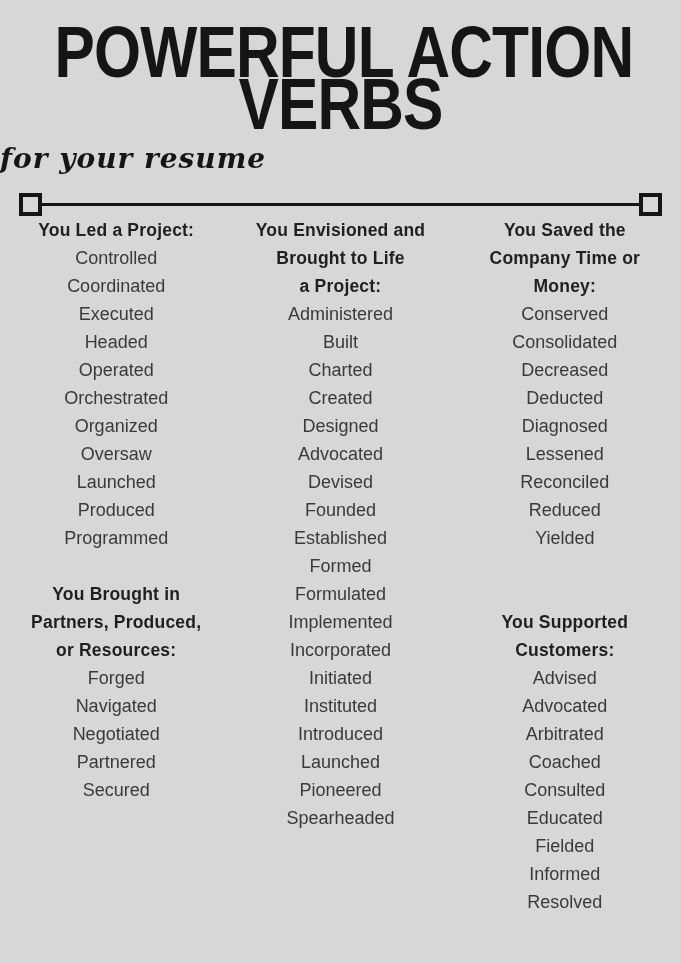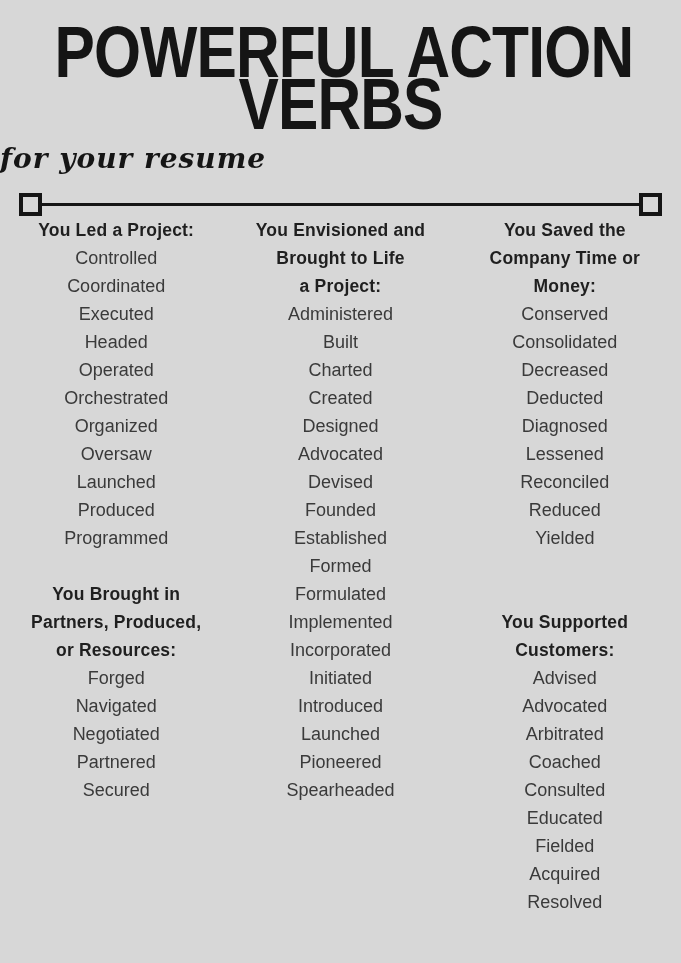--- a/index.html
+++ b/index.html
@@ -137,6 +137,7 @@
       <div class="verb">Implemented</div>
       <div class="verb">Incorporated</div>
       <div class="verb">Initiated</div>
+      <div class="verb">Instituted</div>
       <div class="verb">Introduced</div>
       <div class="verb">Launched</div>
       <div class="verb">Pioneered</div>

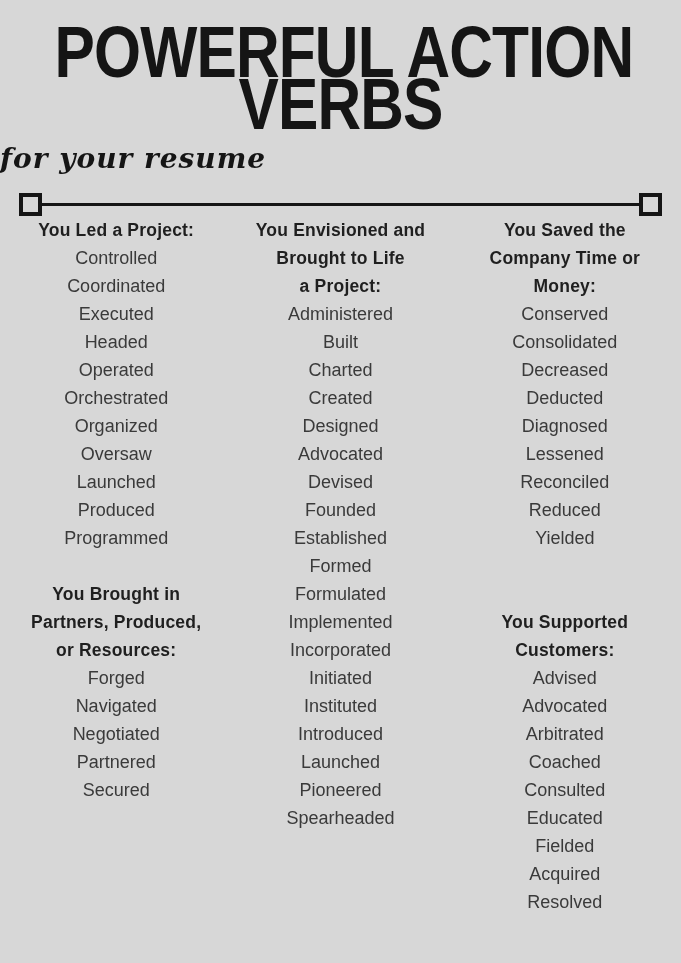--- a/index.html
+++ b/index.html
@@ -171,7 +171,7 @@
       <div class="verb">Consulted</div>
       <div class="verb">Educated</div>
       <div class="verb">Fielded</div>
-      <div class="verb">Acquired</div>
+      <div class="verb">Informed</div>
       <div class="verb">Resolved</div>
     </div>
 </div>

